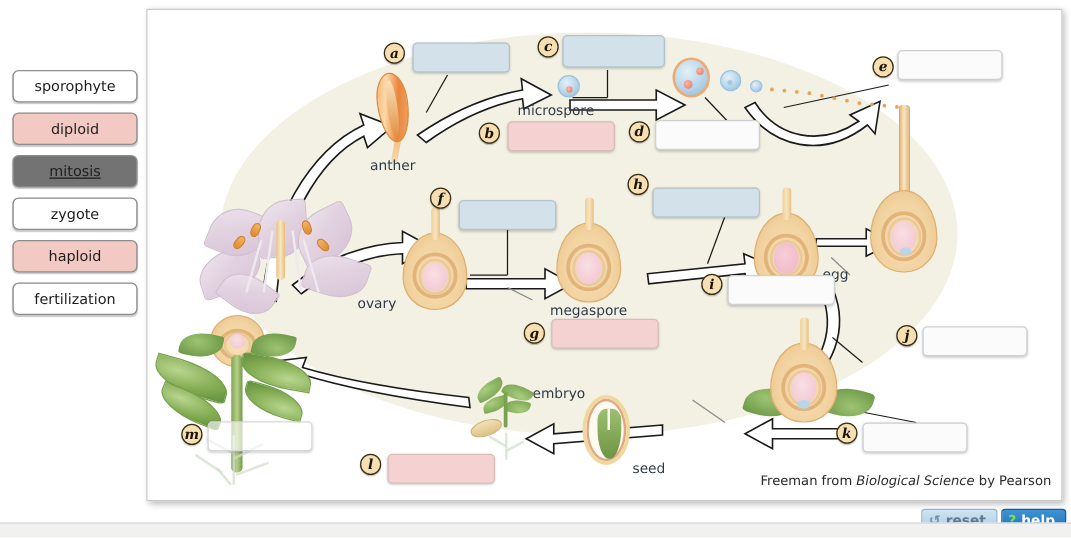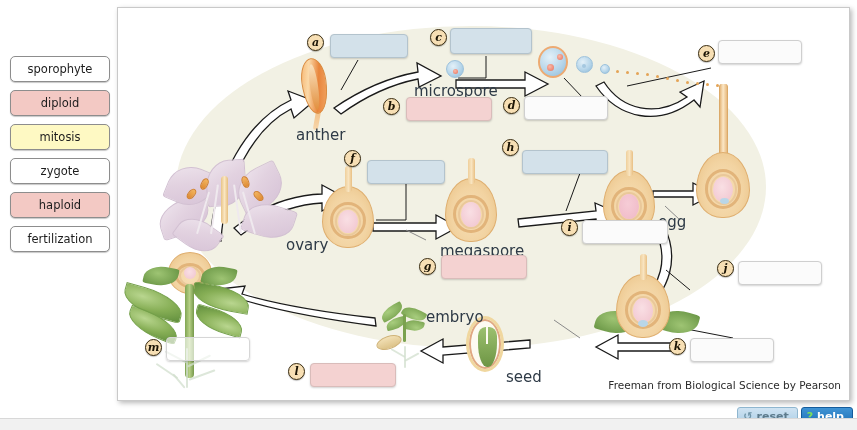--- a/index.html
+++ b/index.html
@@ -93,7 +93,7 @@
   
   .dlabel {
     position: absolute;
-    font-size: 15px;
+    font-size: 11px;
     color: #2e3a46;
     white-space: nowrap;
   }

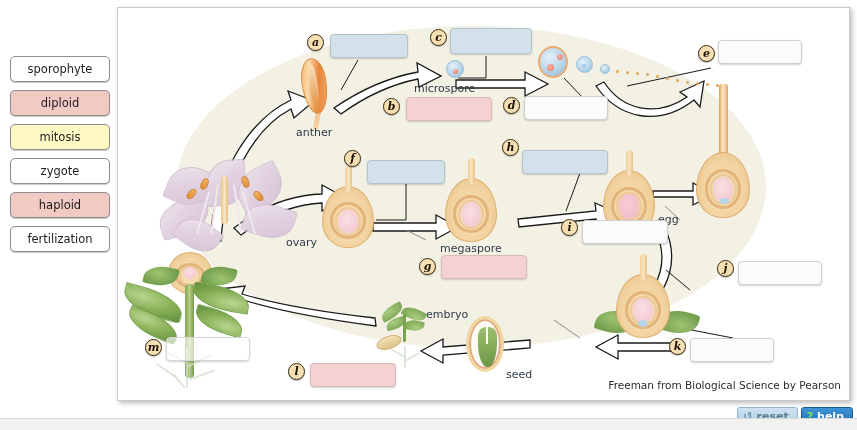--- a/index.html
+++ b/index.html
@@ -38,7 +38,7 @@
     user-select: none;
   }
   .tile.pink  { background: #f3c9c4; text-align: right; }
-  .tile.blue  { background: #fef9c3; }
+  .tile.blue  { background: #737373; text-decoration: underline; }
   .tile.white { background: #ffffff; }
 
   

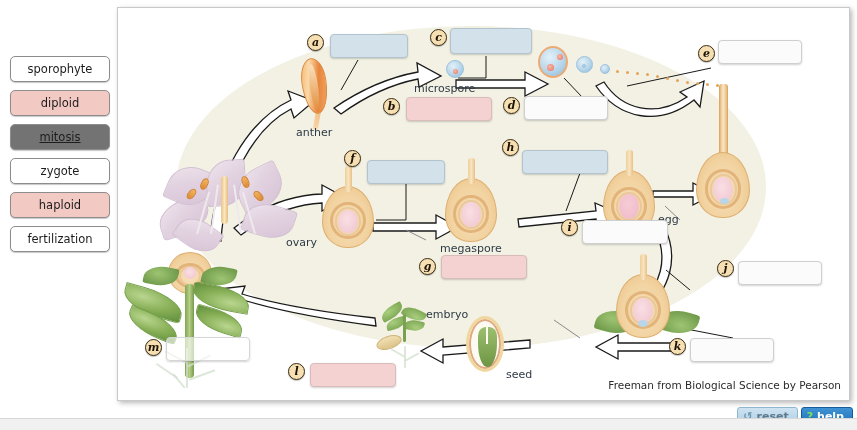--- a/index.html
+++ b/index.html
@@ -107,7 +107,7 @@
     color: #2b2b2b;
     line-height: 1.35;
   }
-  #attrib .it { }
+  #attrib .it { font-style: italic; }
 
   
   #btnbar {

